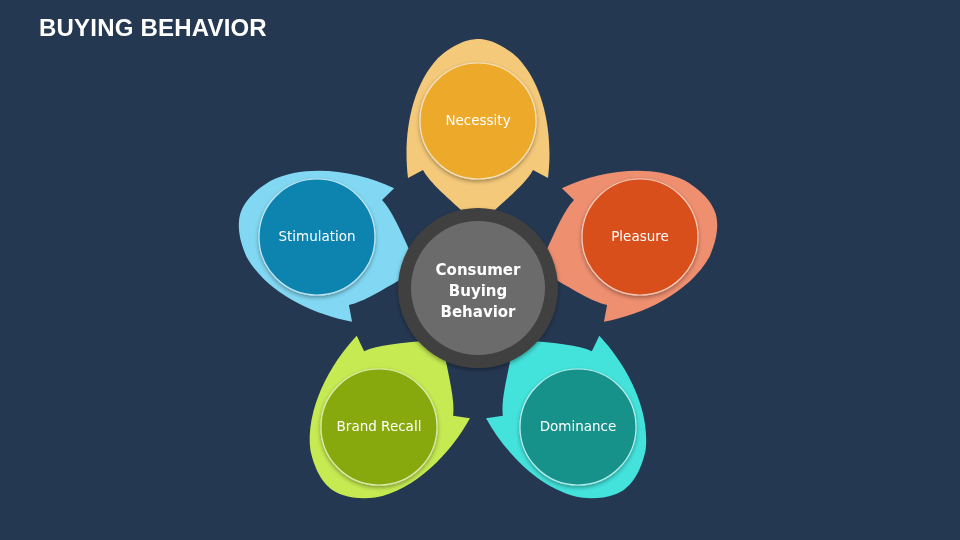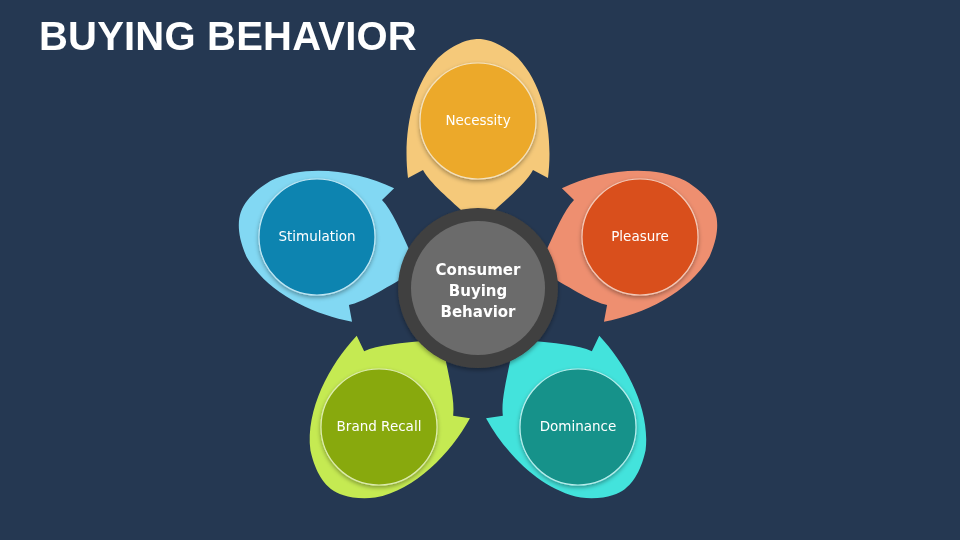--- a/index.html
+++ b/index.html
@@ -4,7 +4,7 @@
 <style>
   html, body { margin:0; padding:0; }
   body { width:960px; height:540px; background:#253852; overflow:hidden; position:relative; font-family:"Liberation Sans", sans-serif; }
-  .title { position:absolute; left:39px; top:14px; color:#ffffff; font-weight:bold; font-size:40px; letter-spacing:0.2px; margin:0; }
+  .title { position:absolute; left:39px; top:14px; color:#ffffff; font-weight:bold; font-size:24px; letter-spacing:0.2px; margin:0; }
   svg { position:absolute; left:0; top:0; }
   .lbl { font-family:"DejaVu Sans", sans-serif; fill:#ffffff; font-size:13.5px; text-anchor:middle; dominant-baseline:middle; }
   .clbl { font-family:"DejaVu Sans", sans-serif; fill:#ffffff; font-size:15px; font-weight:bold; text-anchor:middle; }

